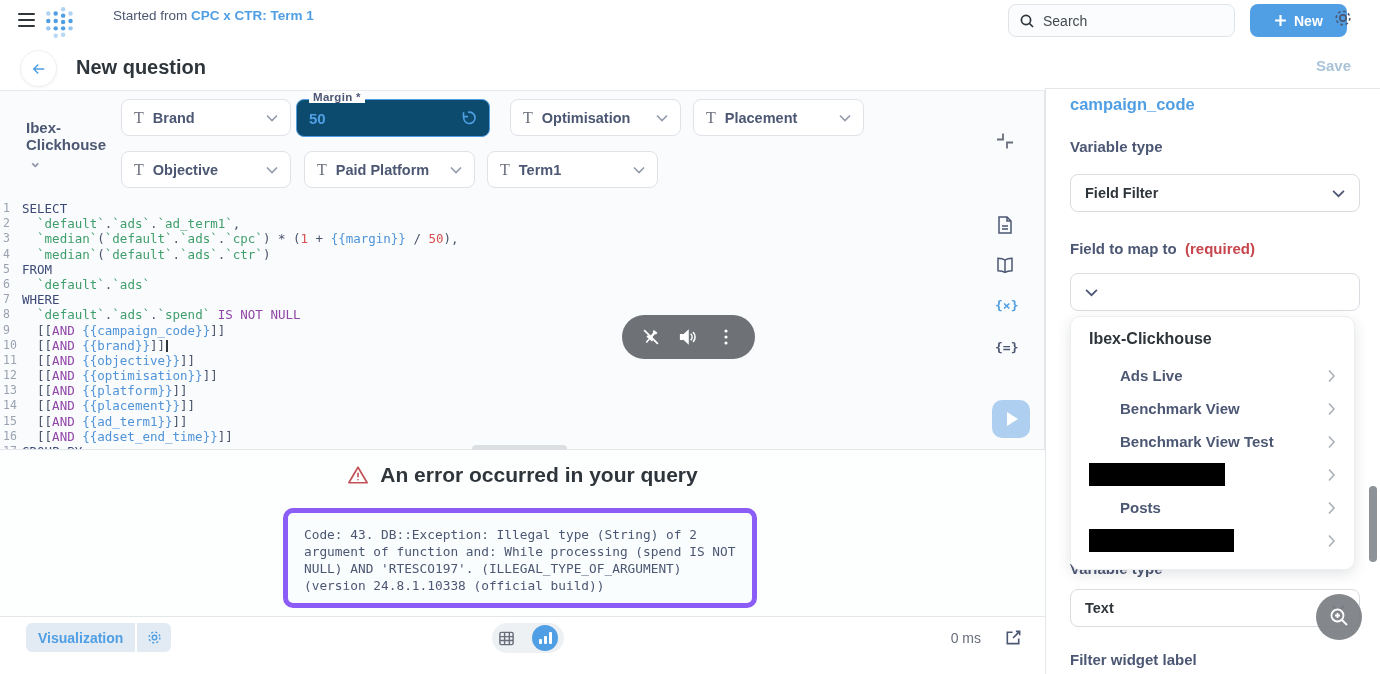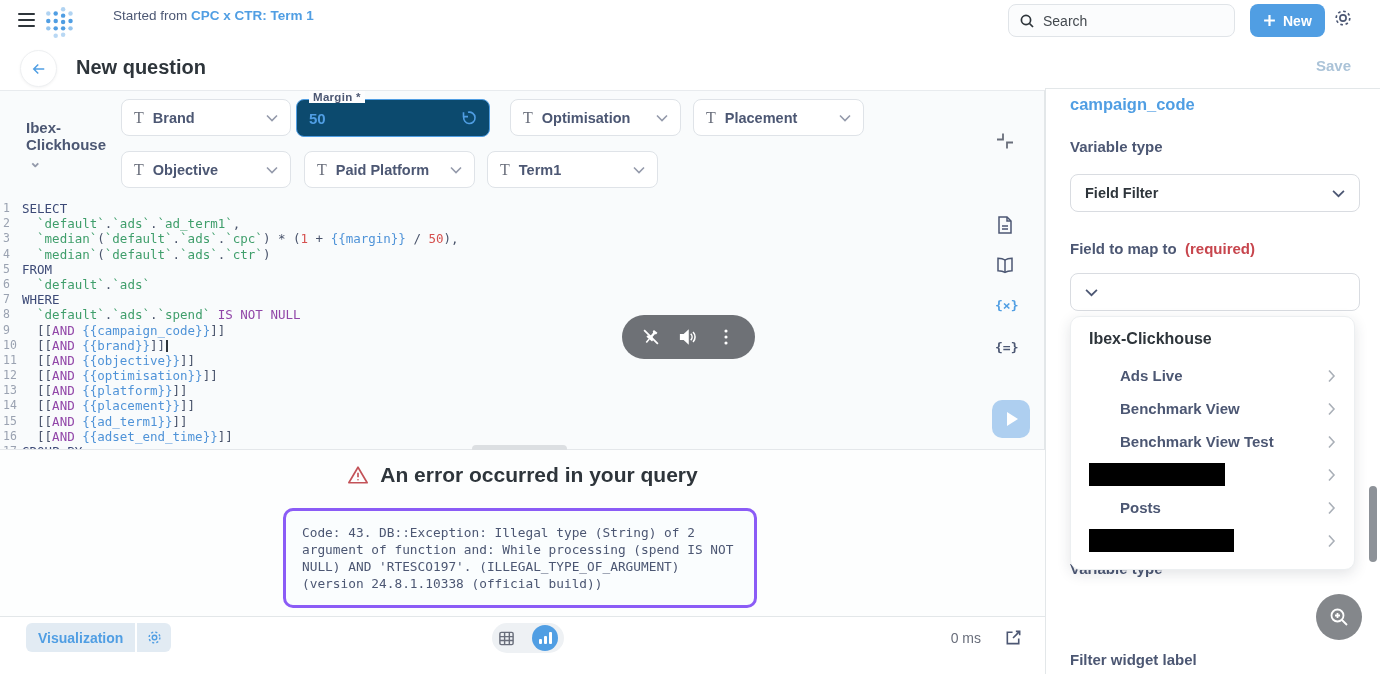--- a/index.html
+++ b/index.html
@@ -19,7 +19,7 @@
   .searchbox input { border:none; outline:none; background:transparent; font-size:14px; width:160px;
     font-family:"Liberation Sans", sans-serif; color:#2e353b; }
   .searchbox input::placeholder { color:#2e353b; opacity:.9; }
-  .new-btn { position:absolute; left:1250px; top:4px; height:33px; padding:0 13px; background:#509ee3;
+  .new-btn { position:absolute; left:1250px; top:4px; height:33px; padding:0 24px; background:#509ee3;
     border:none; border-radius:8px; color:#fff; font-weight:700; font-size:14px; display:flex;
     align-items:center; gap:7px; cursor:pointer; font-family:"Liberation Sans", sans-serif; }
   .top-gear { position:absolute; left:1332px; top:7px; width:22px; height:22px; color:#4c5773; cursor:pointer; }

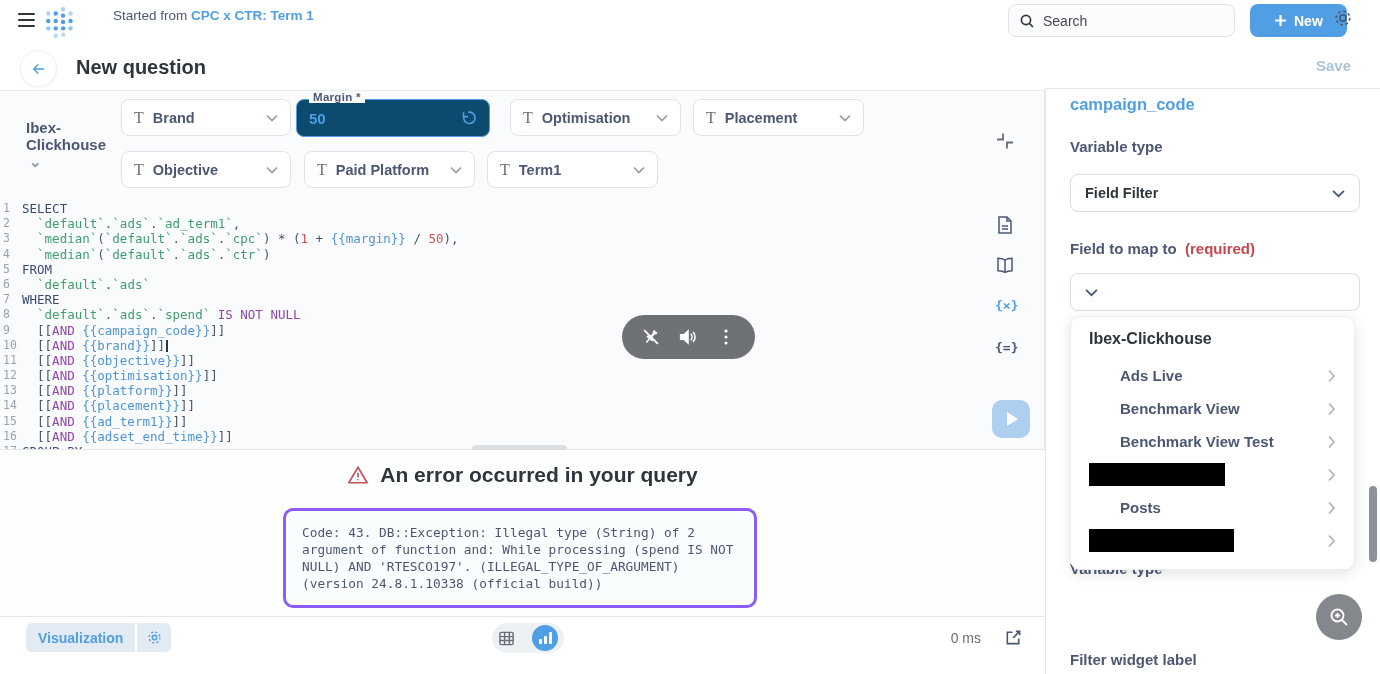--- a/index.html
+++ b/index.html
@@ -91,7 +91,7 @@
     align-items:center; gap:11px; }
   .warn-icon { width:22px; height:22px; color:#c35258; }
   .err-title { font-size:21px; font-weight:700; color:#2e353b; }
-  .err-box { position:absolute; left:283px; top:58px; width:474px; height:100px; border:3px solid #8b5cf6;
+  .err-box { position:absolute; left:283px; top:58px; width:474px; height:100px; border:5px solid #8b5cf6;
     border-radius:10px; background:#fafdfe; padding:13px 16px; font-family:"DejaVu Sans Mono", monospace;
     font-size:12.8px; line-height:17px; color:#4c5773; overflow:hidden; }
 

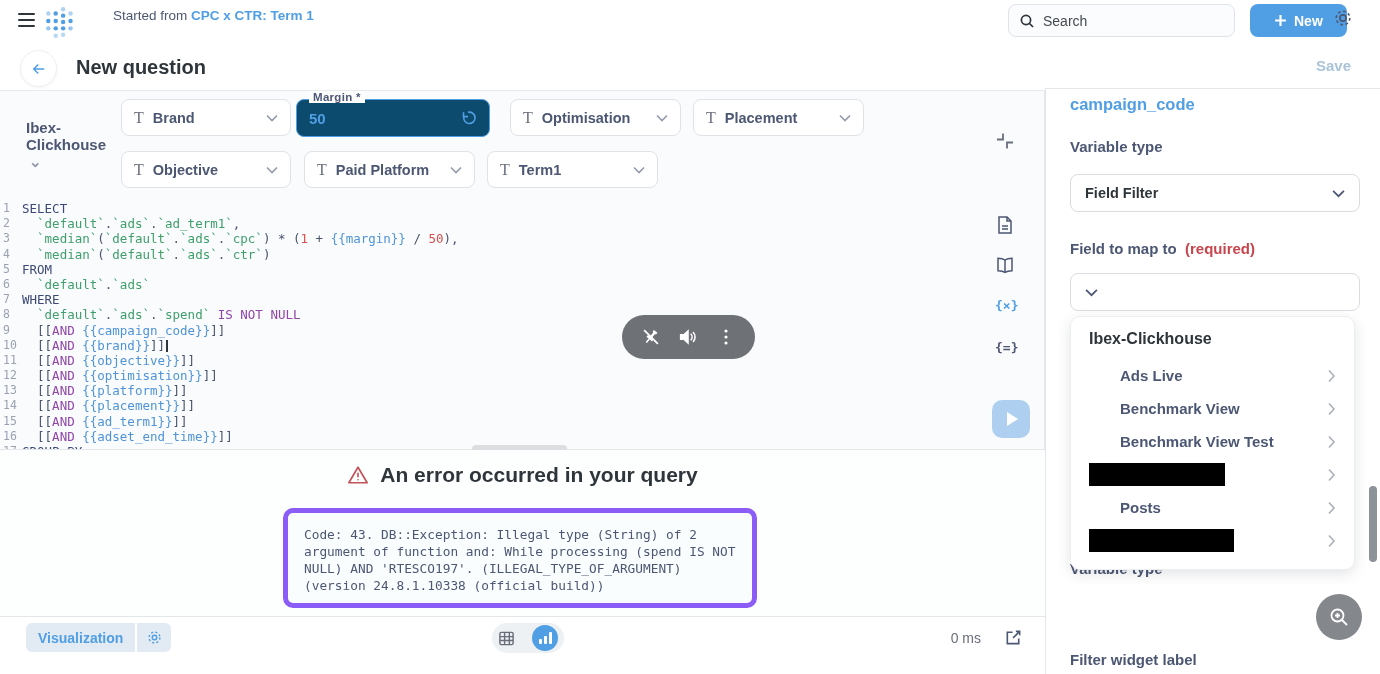--- a/index.html
+++ b/index.html
@@ -373,6 +373,12 @@
     </div>
 
     <div class="side-label" style="top:471px;">Variable type</div>
+    <div class="side-select" style="top:500px;">
+      <span class="sval">Text</span>
+      <svg class="chev" width="13" height="9" viewBox="0 0 12 8" fill="none" stroke="currentColor" stroke-width="1.6">
+          <path d="M1 1.5l5 5 5-5"></path>
+        </svg>
+    </div>
     <div class="side-label" style="top:562px;">Filter widget label</div>
 
     <div class="popup">

